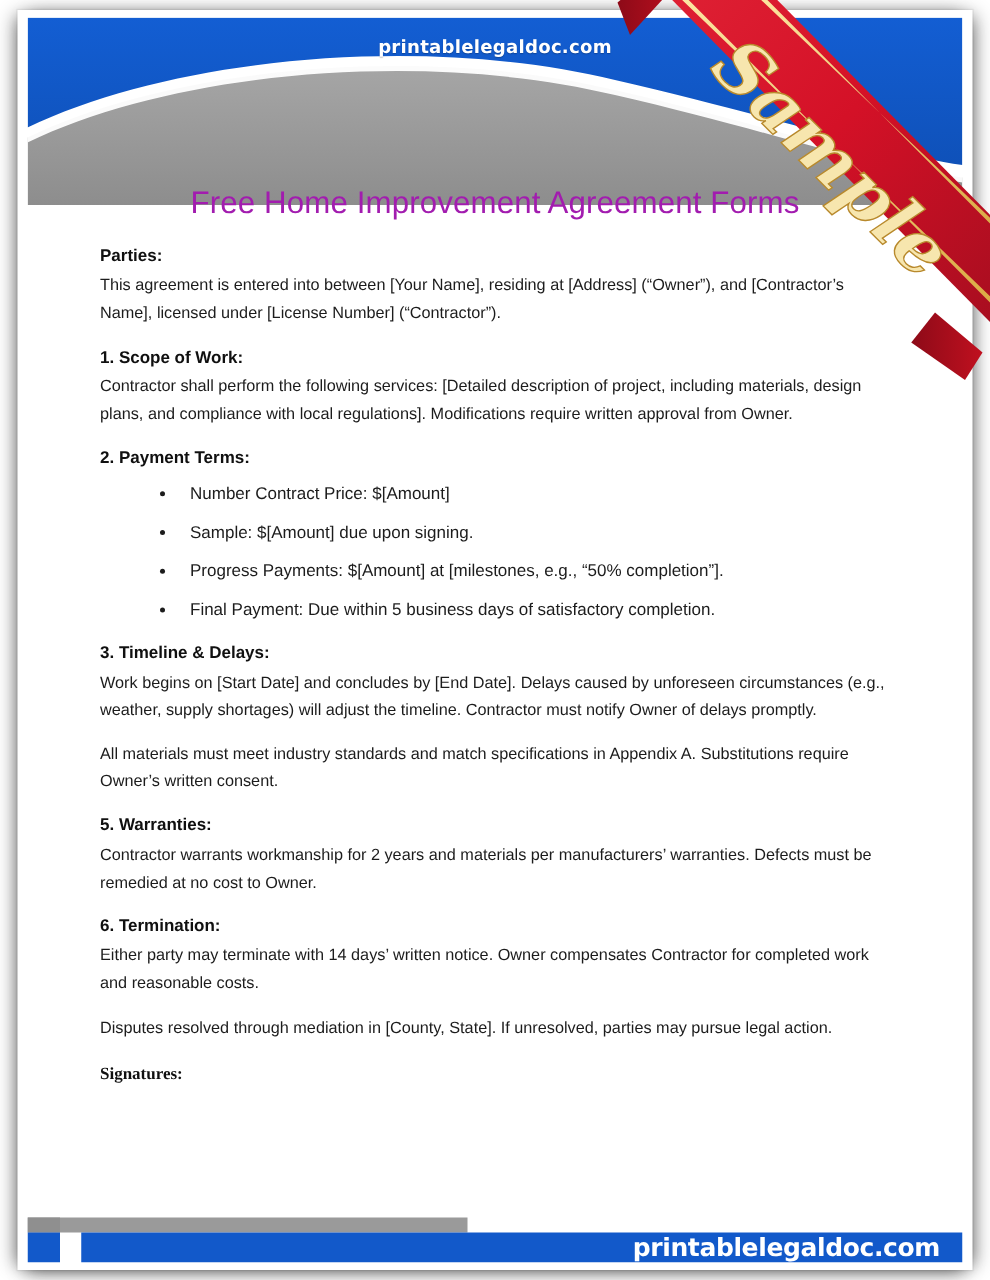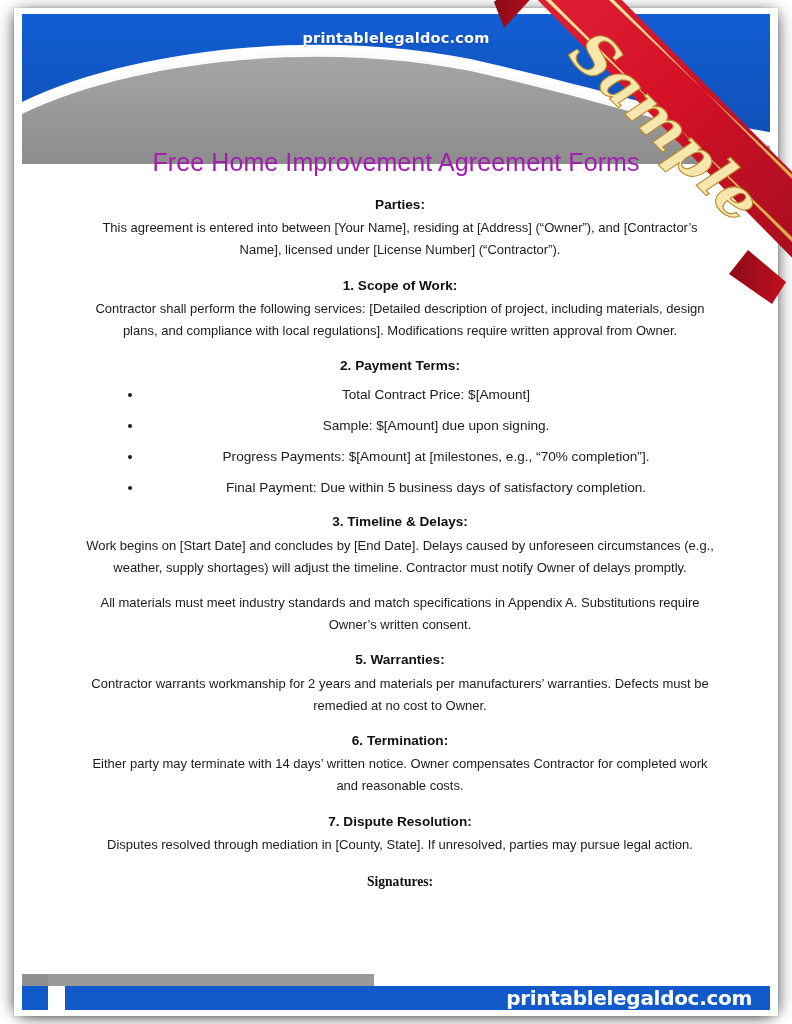--- a/index.html
+++ b/index.html
@@ -110,7 +110,6 @@
     font-size: 13.6px;
     line-height: 22.2px;
     font-family: "Liberation Sans", sans-serif;
-    text-align: center;
   }
 
   .sec { margin: 0 0 13px 0; }

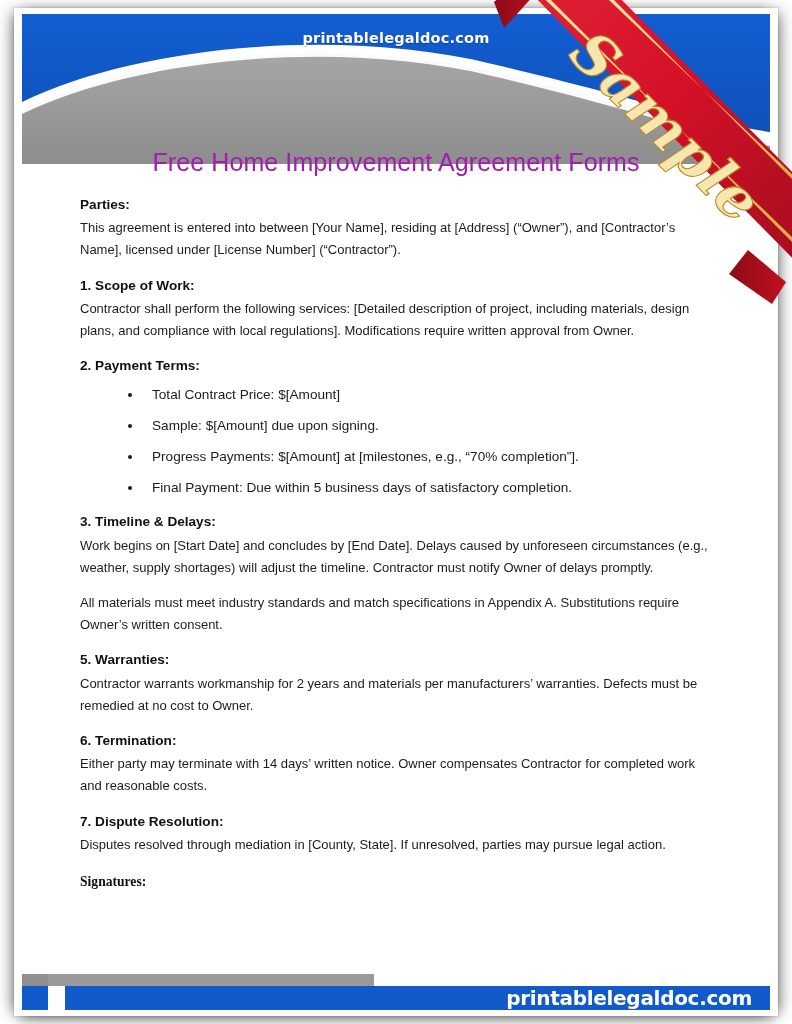--- a/index.html
+++ b/index.html
@@ -251,7 +251,7 @@
         <ul class="bullets">
           <li>
             <span class="bullet-dot"></span>
-            <span>Total Contract Price: $[Amount]</span>
+            <span>Number Contract Price: $[Amount]</span>
           </li>
           <li>
             <span class="bullet-dot"></span>

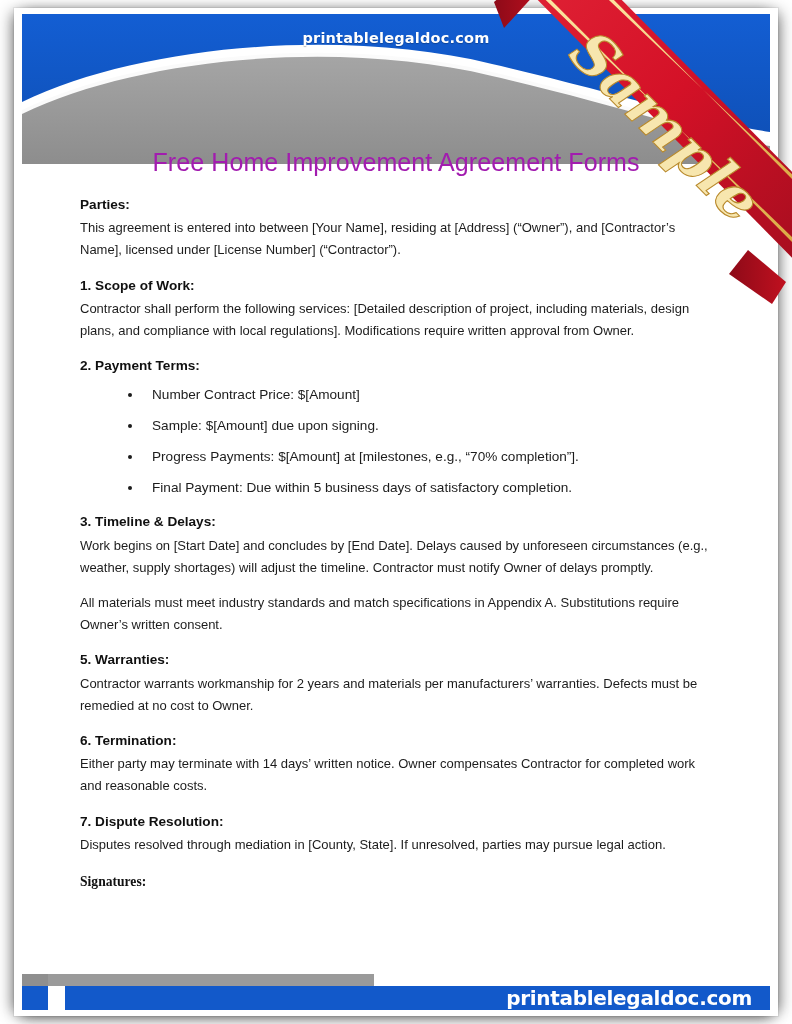--- a/index.html
+++ b/index.html
@@ -259,7 +259,7 @@
           </li>
           <li>
             <span class="bullet-dot"></span>
-            <span>Progress Payments: $[Amount] at [milestones, e.g., “70% completion”].</span>
+            <span>Progress Payments: $[Amount] at [milestones, e.g., “50% completion”].</span>
           </li>
           <li>
             <span class="bullet-dot"></span>

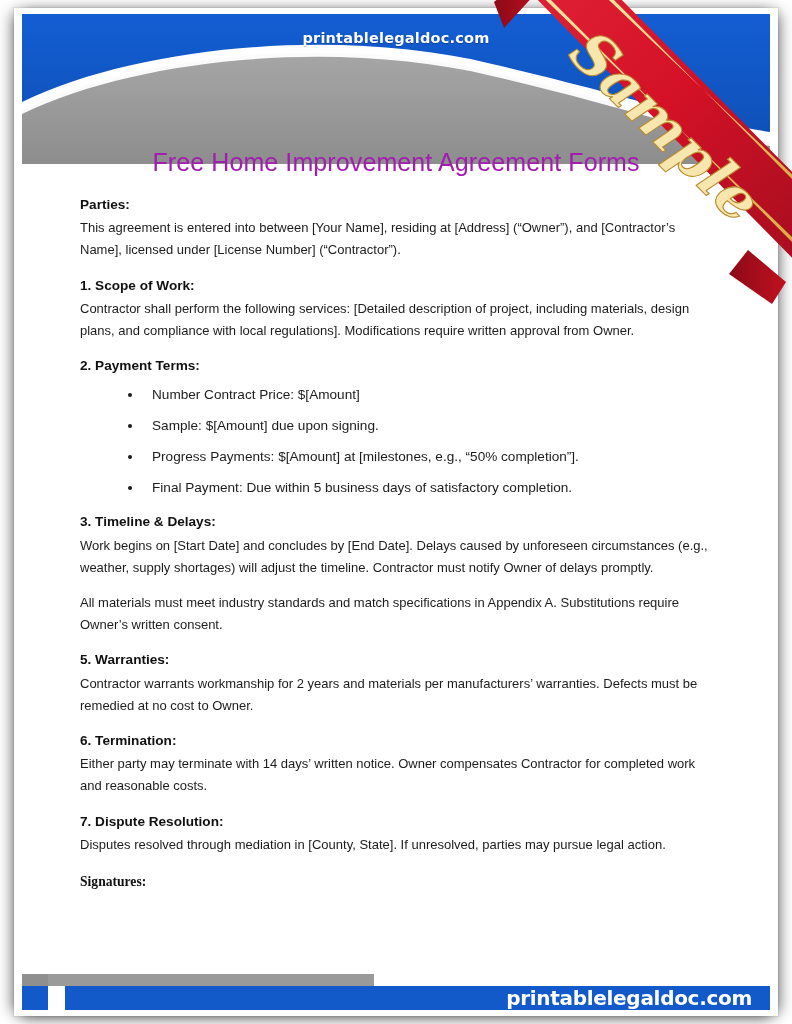--- a/index.html
+++ b/index.html
@@ -288,7 +288,6 @@
       </div>
 
       <div class="sec">
-        <div class="sec-head">7. Dispute Resolution:</div>
         <p class="sec-text">Disputes resolved through mediation in [County, State]. If unresolved, parties may pursue legal action.</p>
       </div>
 

